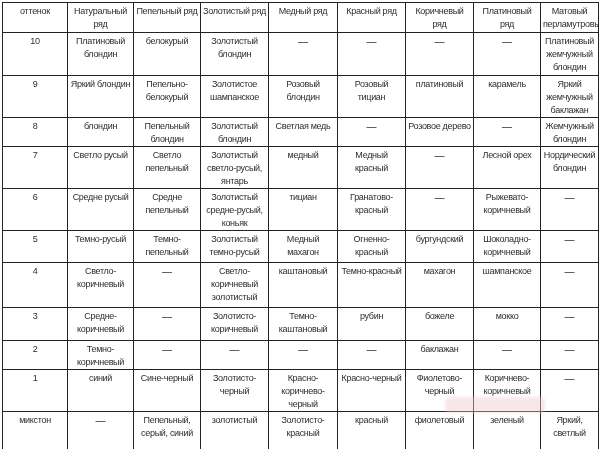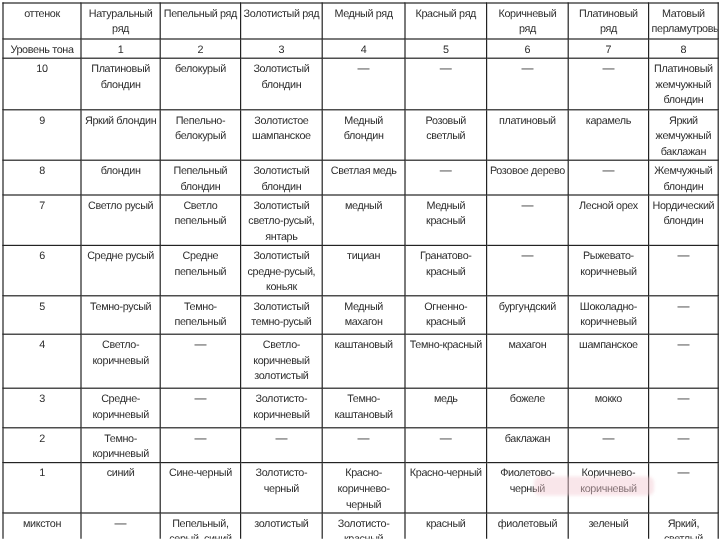--- a/index.html
+++ b/index.html
@@ -65,17 +65,6 @@
       <th>Коричневый ряд</th>
       <th>Платиновый ряд</th>
       <th>Матовый перламутровый</th>
-    </tr>
-    <tr>
-      <th>Уровень тона</th>
-      <th>1</th>
-      <th>2</th>
-      <th>3</th>
-      <th>4</th>
-      <th>5</th>
-      <th>6</th>
-      <th>7</th>
-      <th>8</th>
     </tr>
   </thead>
   <tbody id="tbody">

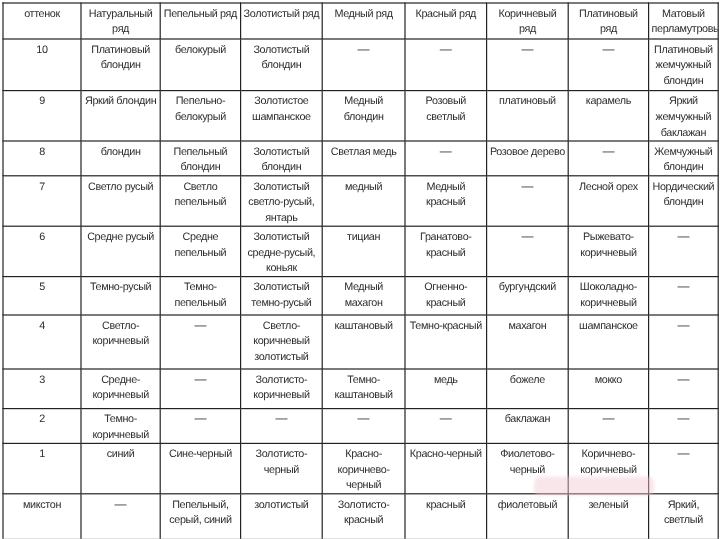--- a/index.html
+++ b/index.html
@@ -84,7 +84,7 @@
         <td>Яркий блондин</td>
         <td>Пепельно-белокурый</td>
         <td>Золотистое шампанское</td>
-        <td>Медный блондин</td>
+        <td>Розовый блондин</td>
         <td>Розовый светлый</td>
         <td>платиновый</td>
         <td>карамель</td>

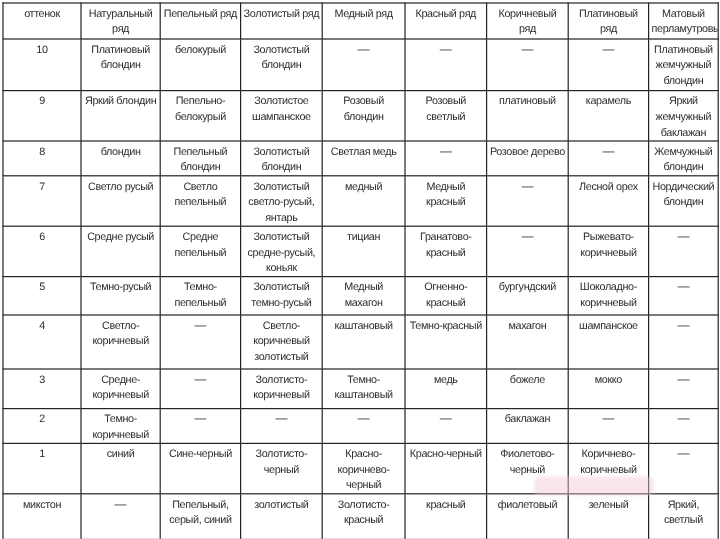--- a/index.html
+++ b/index.html
@@ -85,7 +85,7 @@
         <td>Пепельно-белокурый</td>
         <td>Золотистое шампанское</td>
         <td>Розовый блондин</td>
-        <td>Розовый светлый</td>
+        <td>Розовый тициан</td>
         <td>платиновый</td>
         <td>карамель</td>
         <td>Яркий жемчужный баклажан</td>

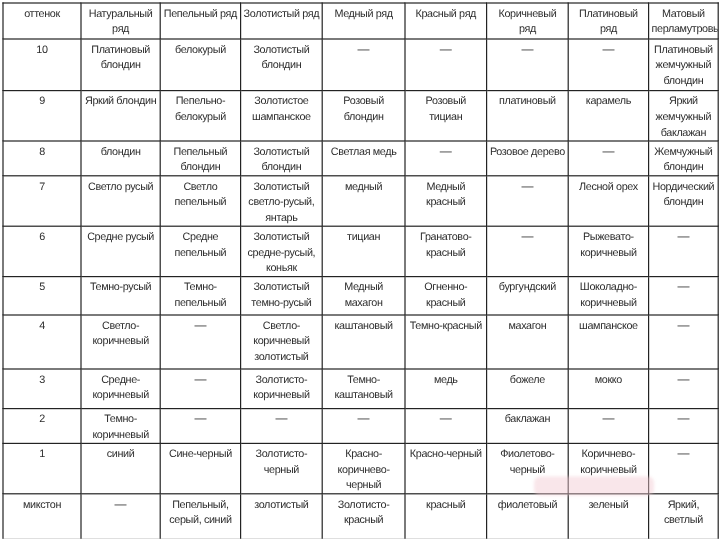--- a/index.html
+++ b/index.html
@@ -151,7 +151,7 @@
         <td class="dash">—</td>
         <td>Золотисто-коричневый</td>
         <td>Темно-каштановый</td>
-        <td>медь</td>
+        <td>рубин</td>
         <td>божеле</td>
         <td>мокко</td>
         <td class="dash">—</td>

